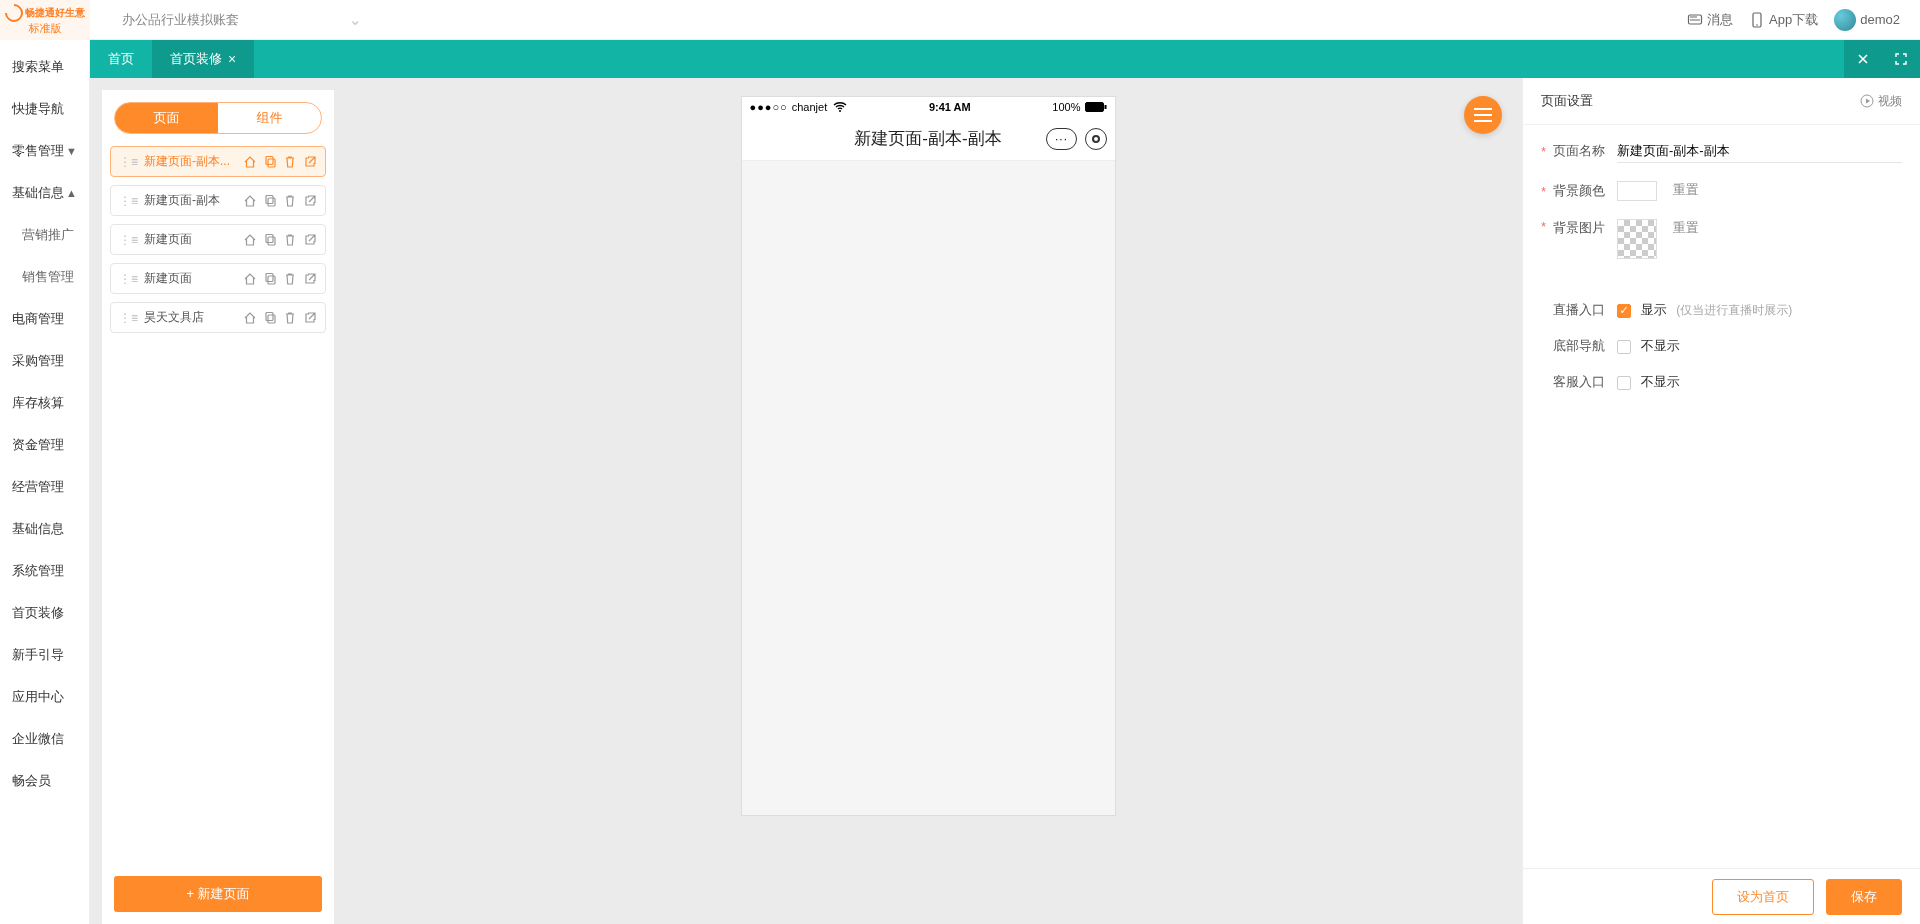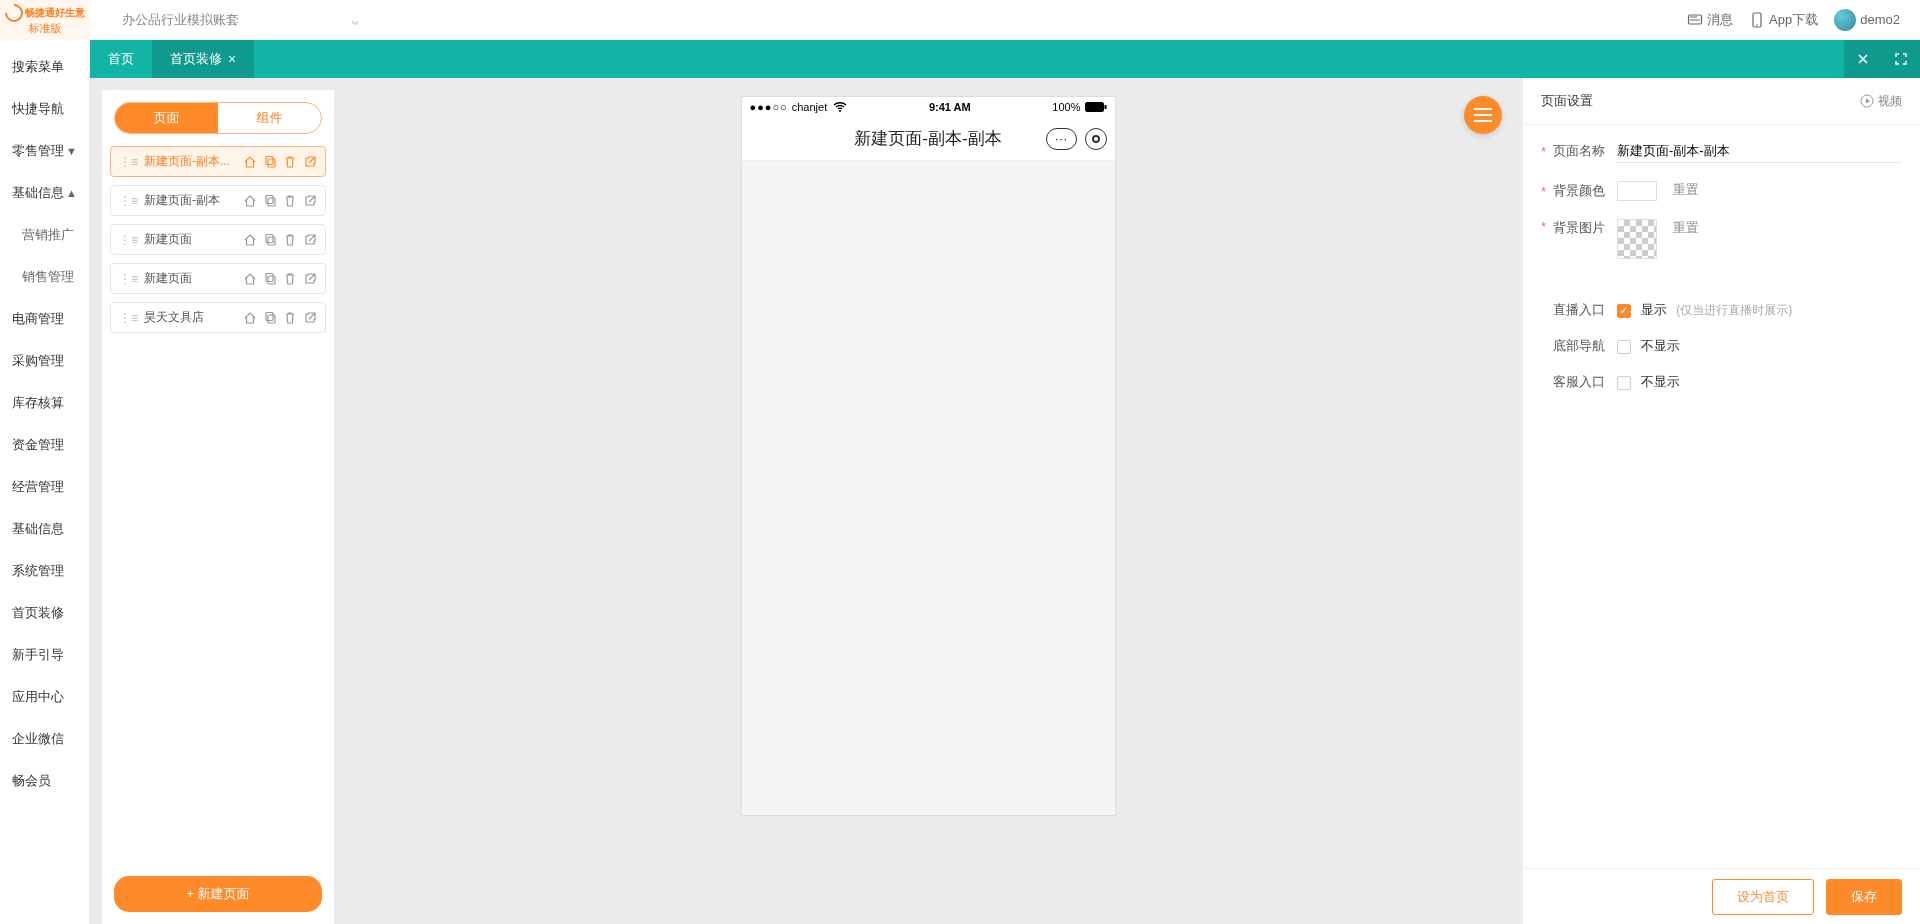--- a/index.html
+++ b/index.html
@@ -57,7 +57,7 @@
 .page-acts { display: flex; gap: 6px; color: #999; }
 .page-item.active .page-acts { color: #ff8a2a; }
 .page-acts span { font-size: 13px; cursor: pointer; }
-.newpage-btn { margin: 8px 12px 12px; background: #ff8a2a; color: #fff; text-align: center; padding: 9px 0; border-radius: 15px; cursor: pointer; }
+.newpage-btn { margin: 8px 12px 12px; background: #ff8a2a; color: #fff; text-align: center; padding: 9px 0; border-radius: 3px; cursor: pointer; }
 
 
 .canvas-wrap { flex: 1; display: flex; justify-content: center; align-items: flex-start; position: relative; overflow: auto; padding-top: 18px; }

